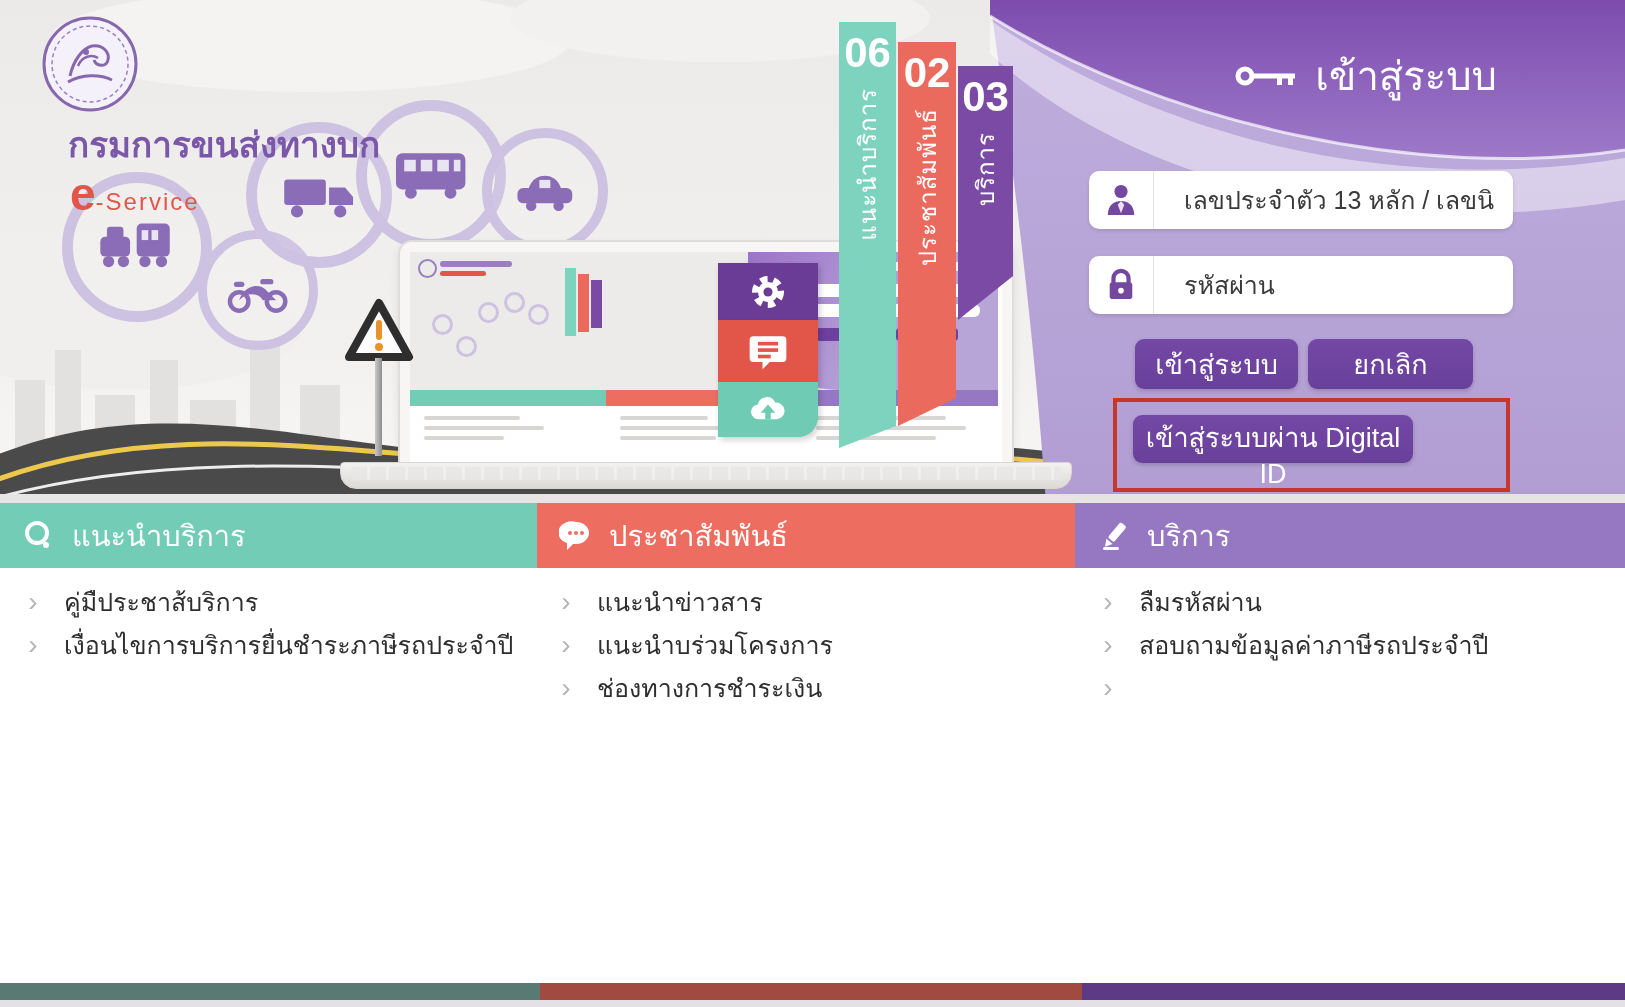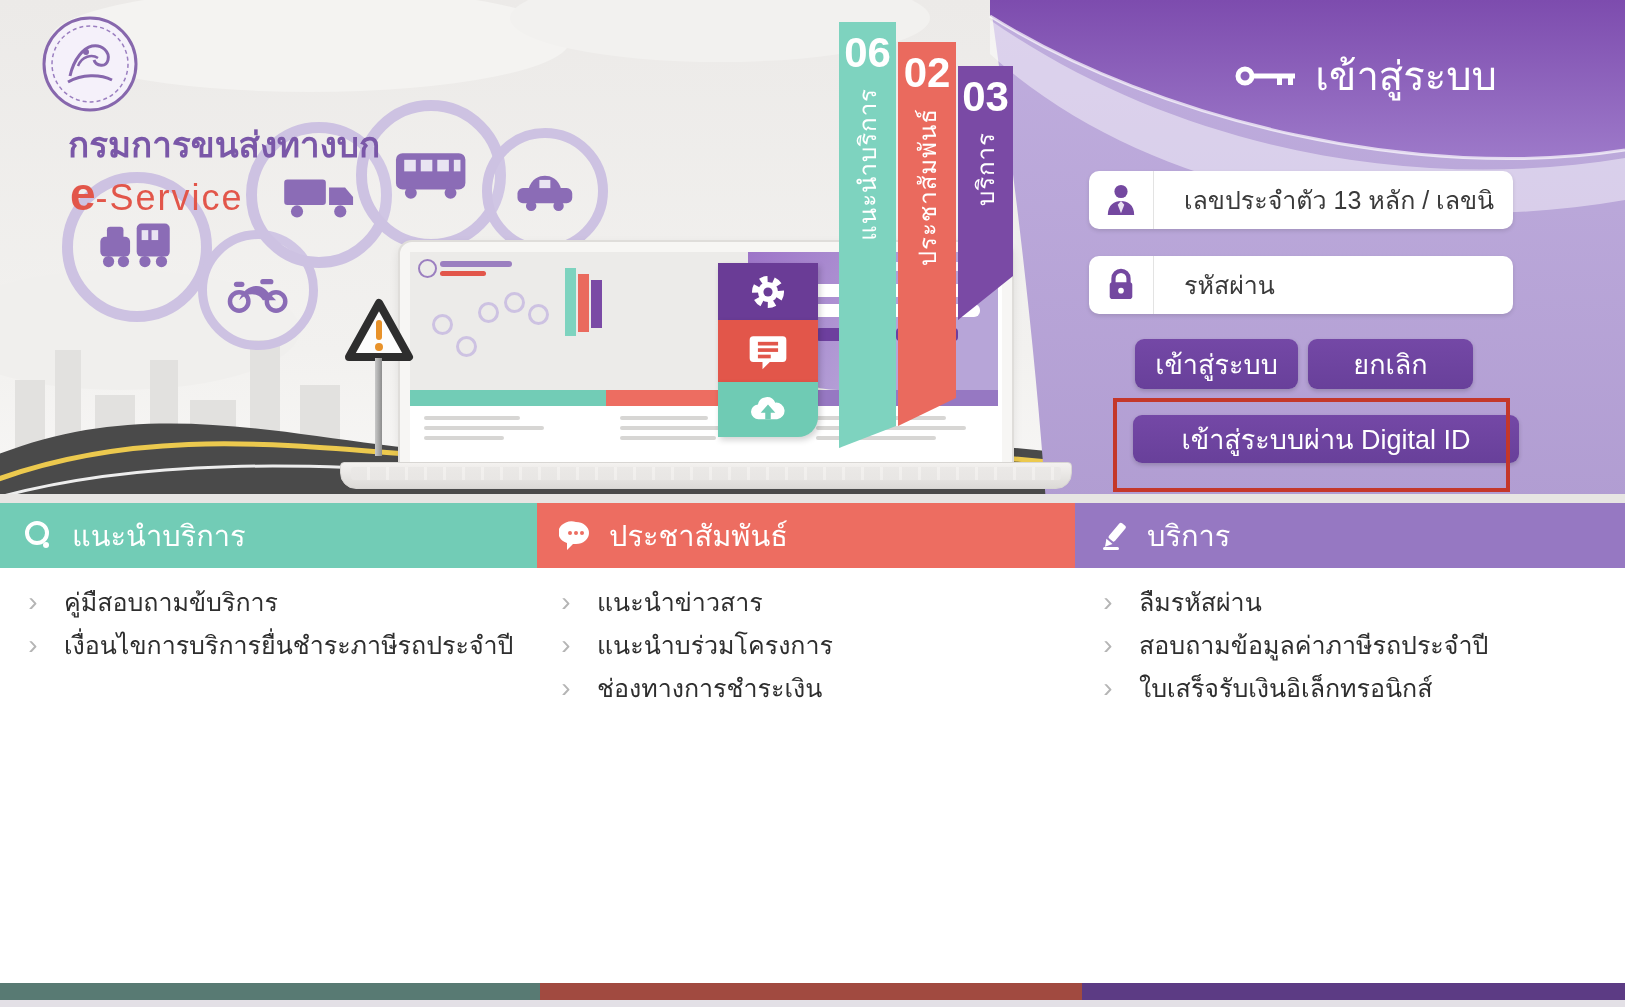--- a/index.html
+++ b/index.html
@@ -18,7 +18,7 @@
   .brand-th{font-size:35px;font-weight:bold;color:#7a57a8;line-height:1.1;}
   .brand-en{margin-top:2px;margin-left:2px;}
   .brand-e{font-size:46px;font-weight:bold;color:#e2564a;}
-  .brand-rest{font-size:36px;color:#e2564a;letter-spacing:2px;}
+  .brand-rest{font-size:24px;color:#e2564a;letter-spacing:2px;}
   
   .ring{position:absolute;border-radius:50%;border:11px solid #cdc2e2;z-index:6;display:flex;align-items:center;justify-content:center;background:rgba(255,255,255,0.08);}
   .ring svg{width:62%;height:62%;}

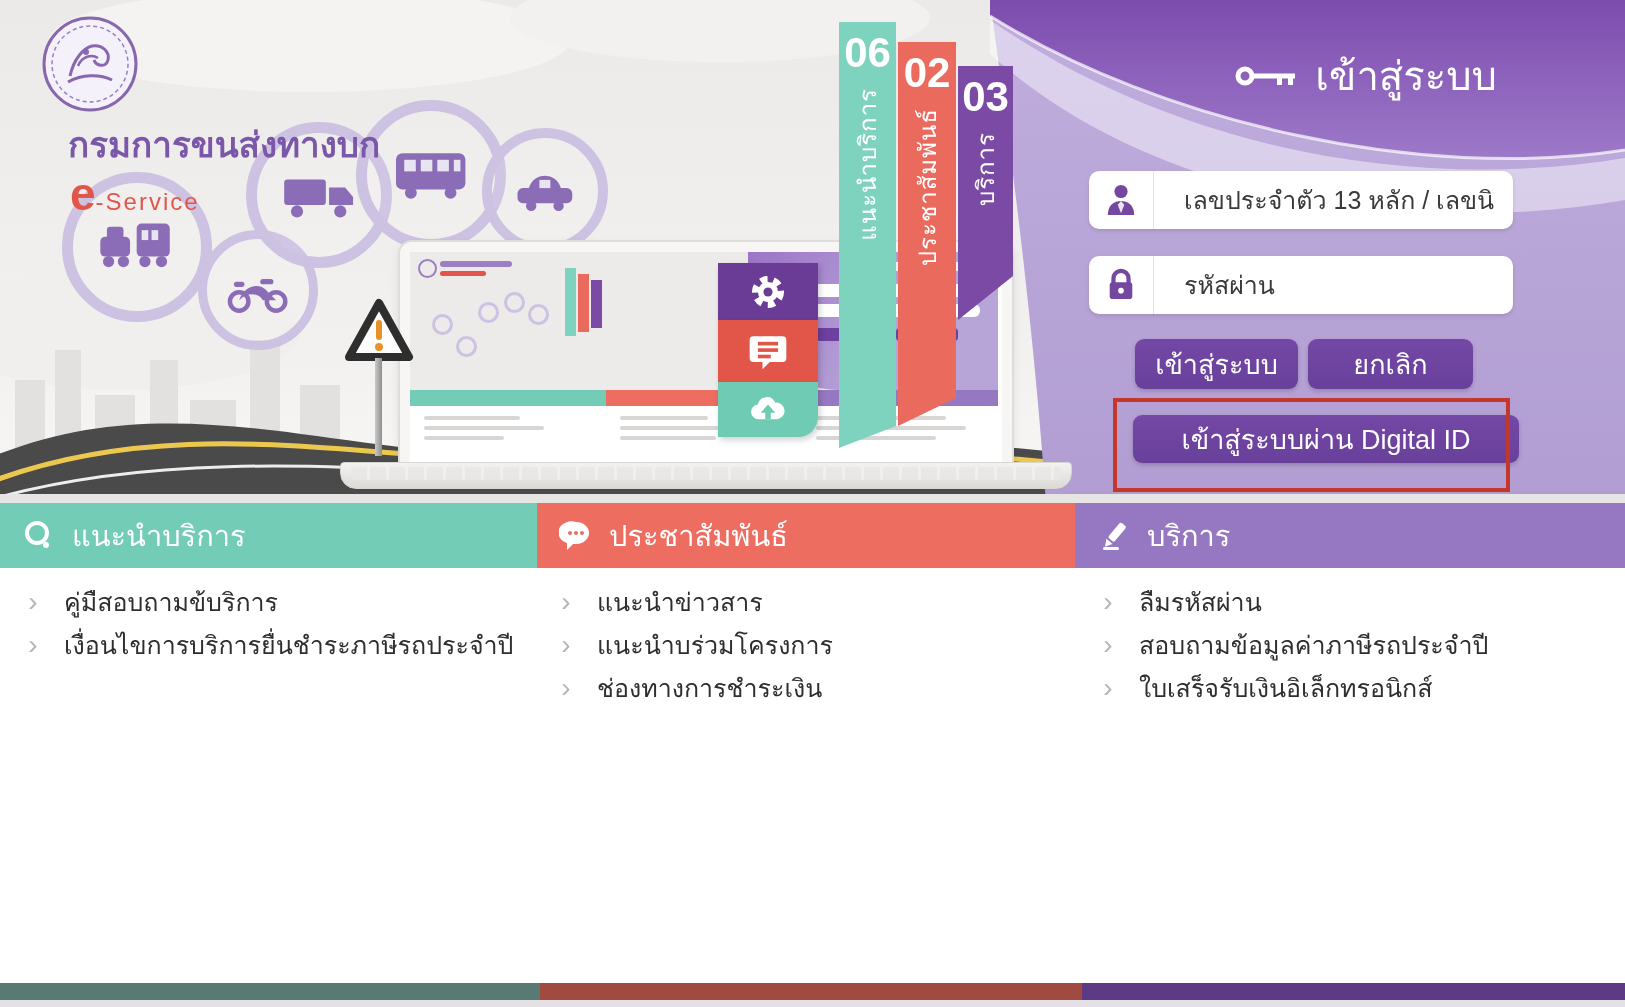--- a/index.html
+++ b/index.html
@@ -318,7 +318,7 @@
 
   <button class="btn" style="left:1135px;top:339px;width:163px;">เข้าสู่ระบบ</button>
   <button class="btn" style="left:1308px;top:339px;width:165px;font-family:Liberation Serif, serif;">ยกเลิก</button>
-  <button class="btn" style="left:1133px;top:415px;width:386px;height:48px;">เข้าสู่ระบบผ่าน Digital ID</button>
+  <button class="btn" style="left:1133px;top:415px;width:280px;height:48px;">เข้าสู่ระบบผ่าน Digital ID</button>
   <div class="annotation"></div>
 </div>
 

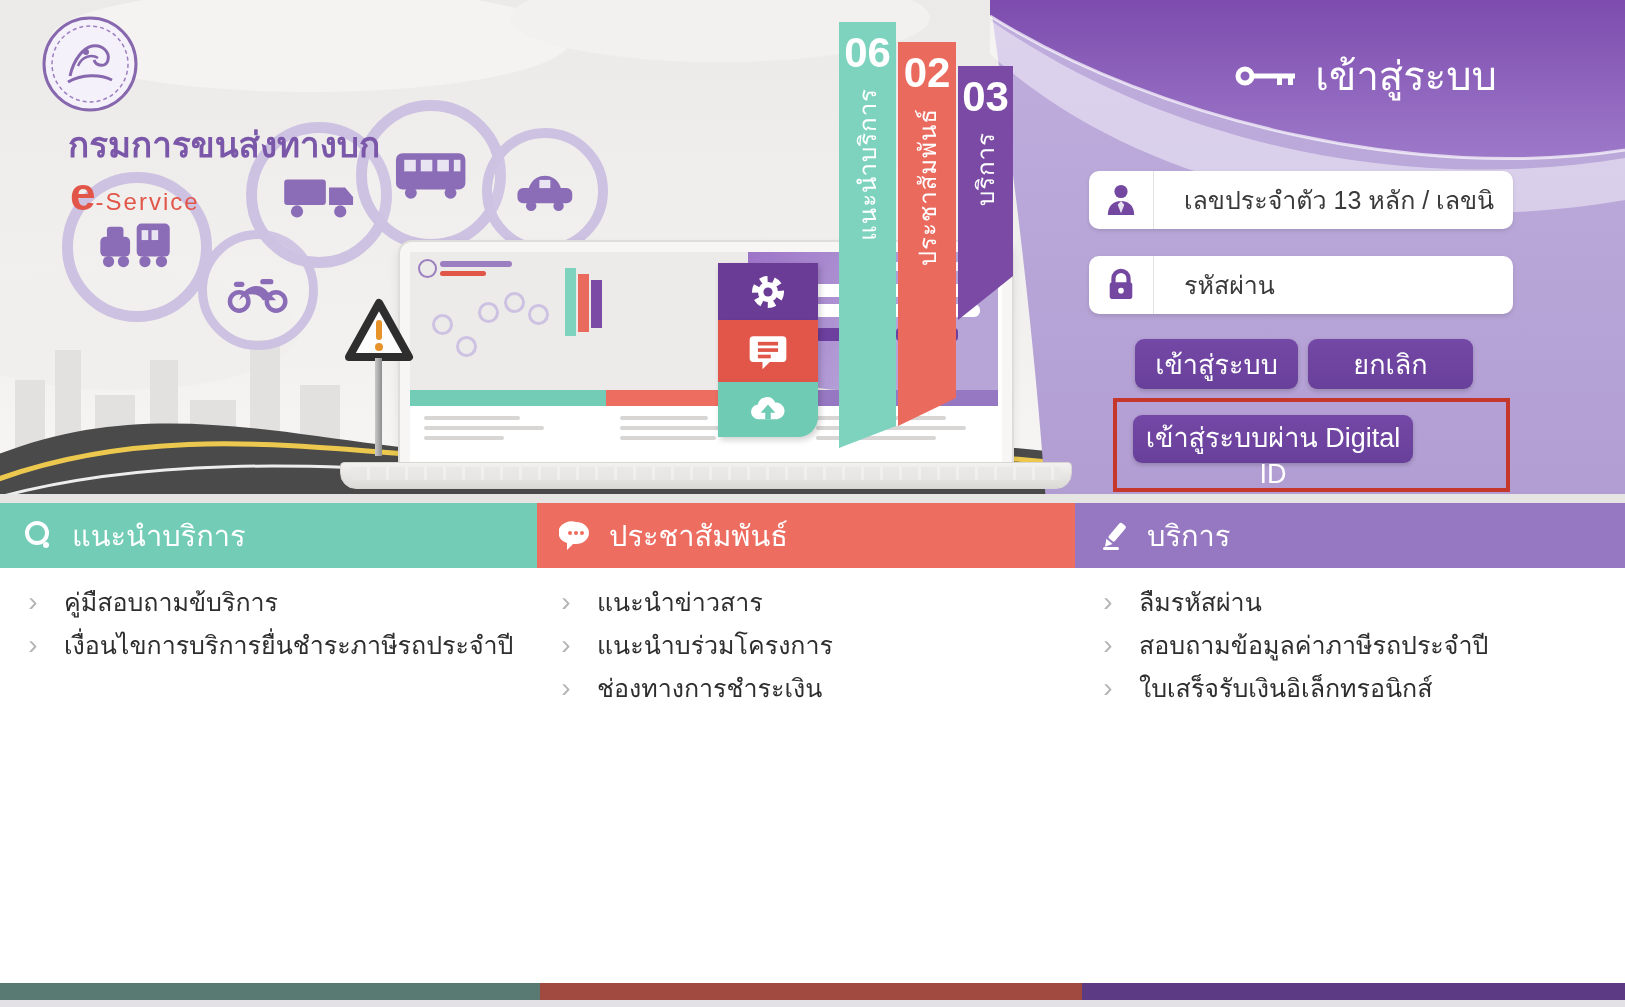--- a/index.html
+++ b/index.html
@@ -357,7 +357,7 @@
     <div class="sec-items" style="padding-left:16px;">
       <div class="item">
           <span class="chev">›</span>
-          <span>คู่มืสอบถามข้บริการ</span>
+          <span>คู่มืประชาส้บริการ</span>
         </div>
       <div class="item">
           <span class="chev">›</span>

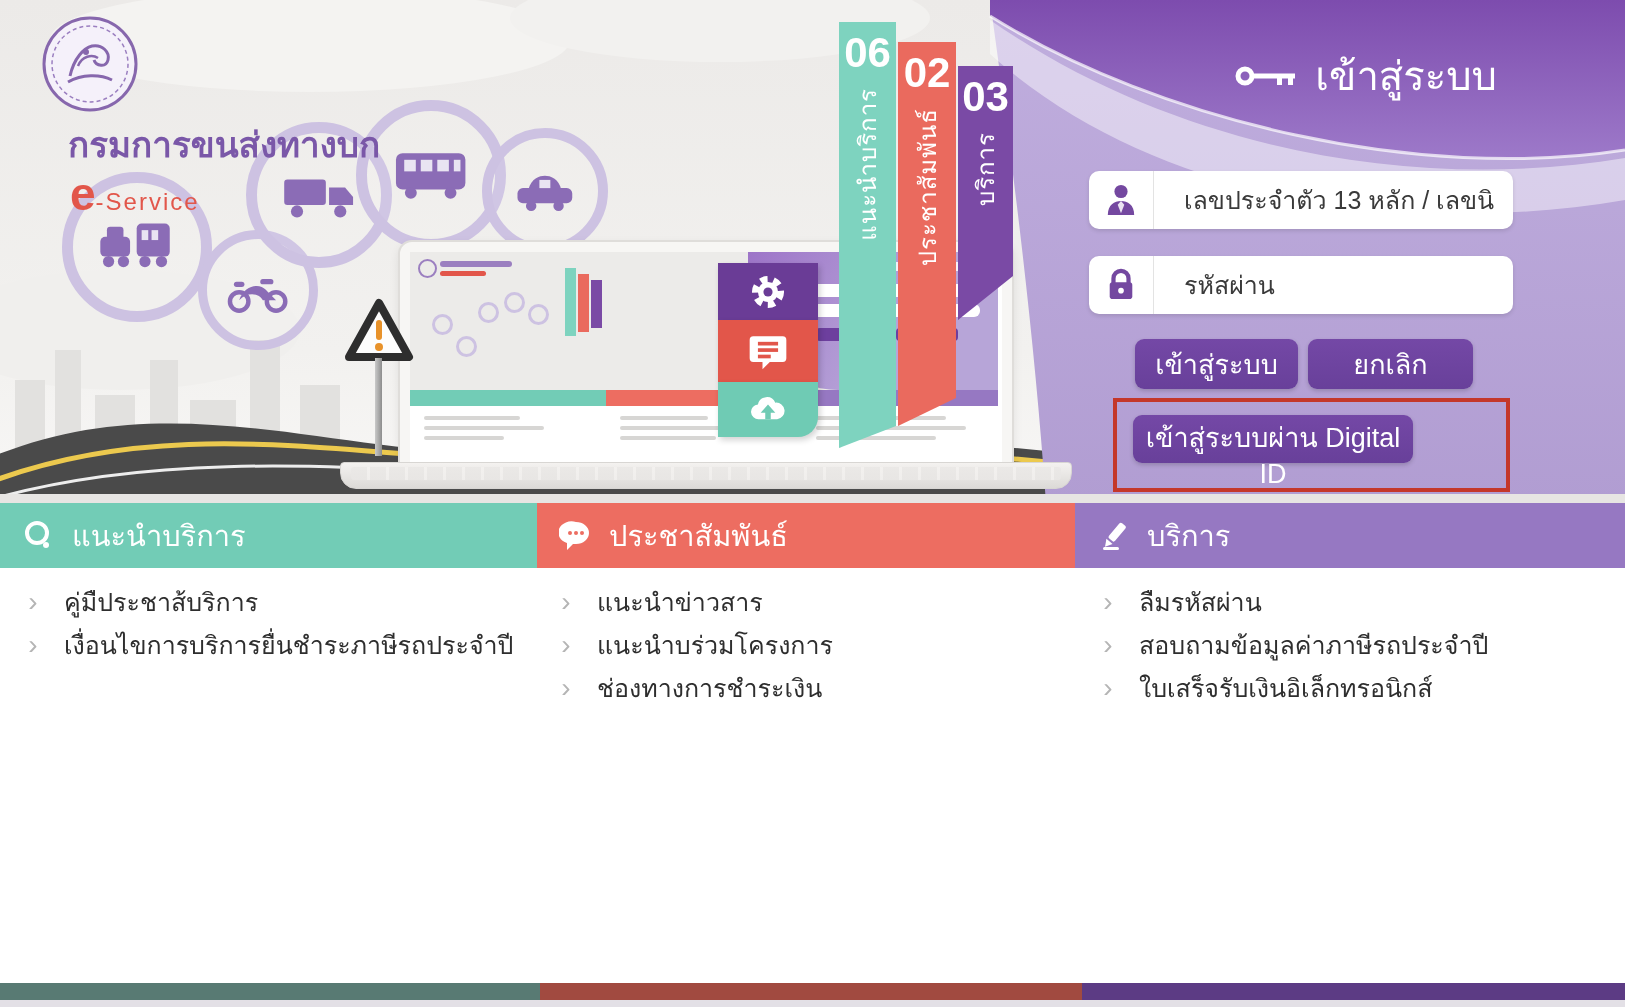--- a/index.html
+++ b/index.html
@@ -395,7 +395,6 @@
         </div>
       <div class="item">
           <span class="chev">›</span>
-          <span>ใบเสร็จรับเงินอิเล็กทรอนิกส์</span>
         </div>
     </div>
   </div>

